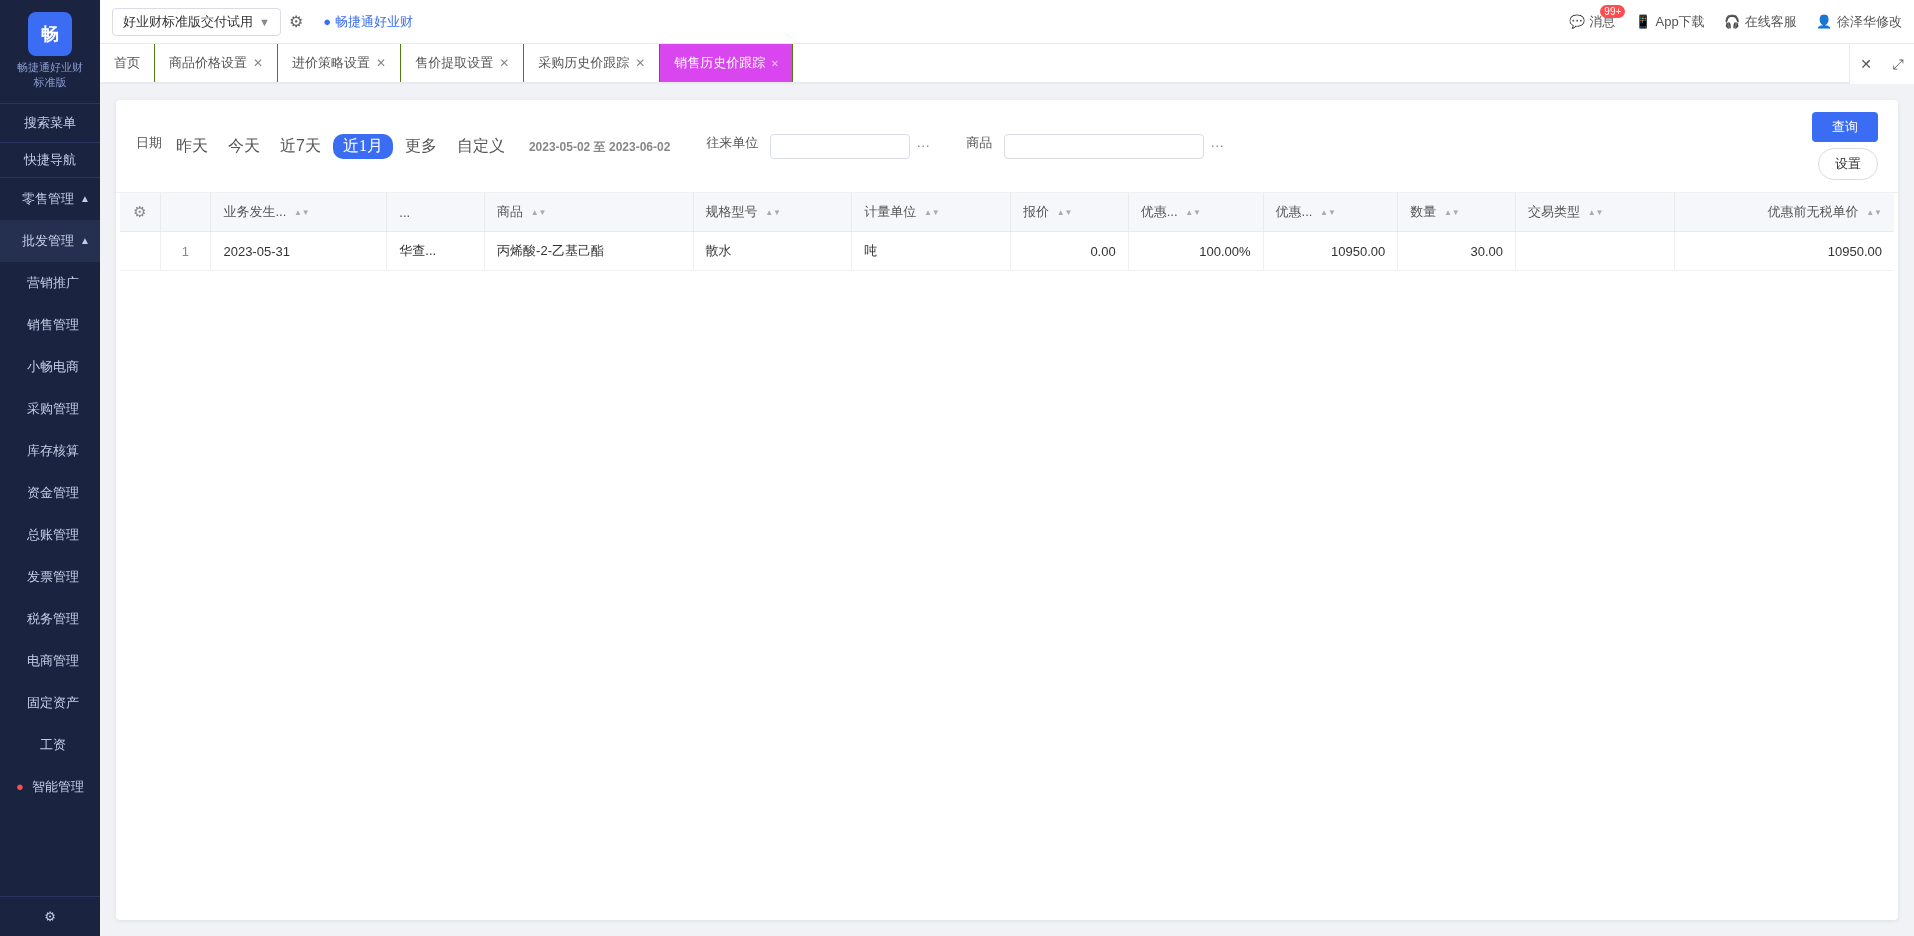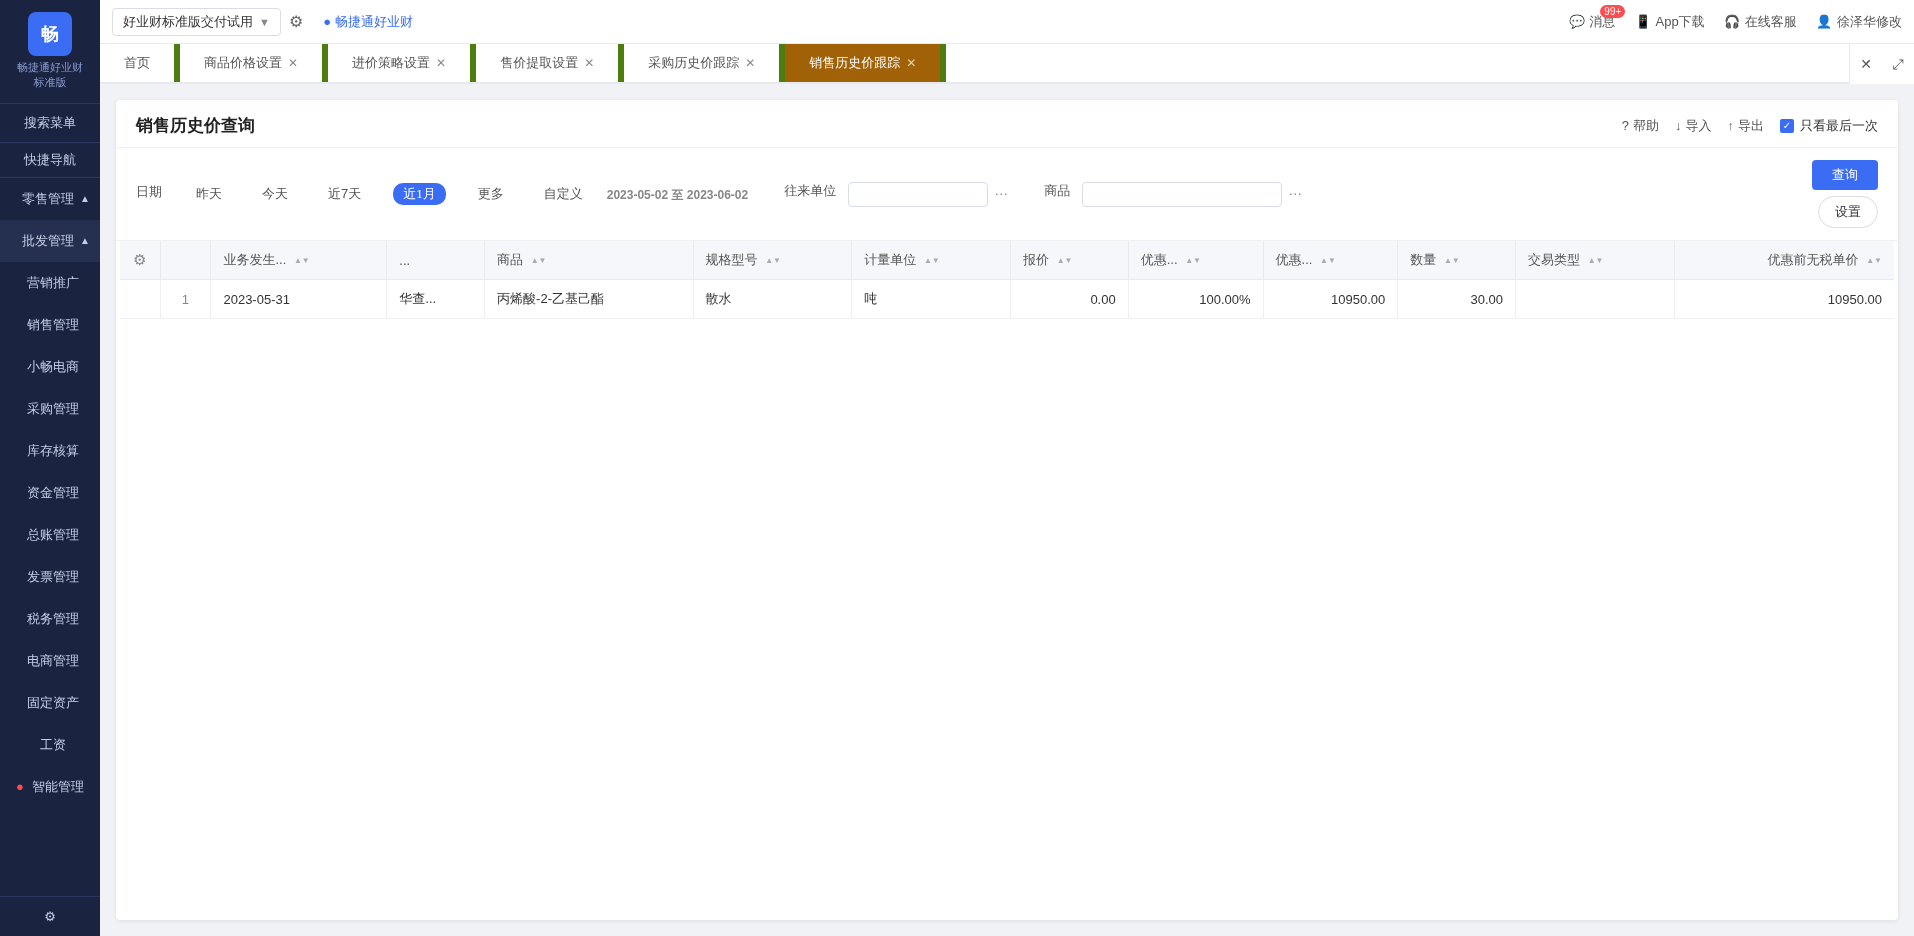--- a/index.html
+++ b/index.html
@@ -174,12 +174,12 @@
     .tab-item {
       display: flex;
       align-items: center;
-      padding: 0 24px;
+      padding: 0 14px;
       height: 40px;
       font-size: 13px;
       cursor: pointer;
       color: #555;
-      border-right: 6px solid #4d7c0f;
+      border-right: 1px solid #4d7c0f;
       white-space: nowrap;
       gap: 6px;
     }

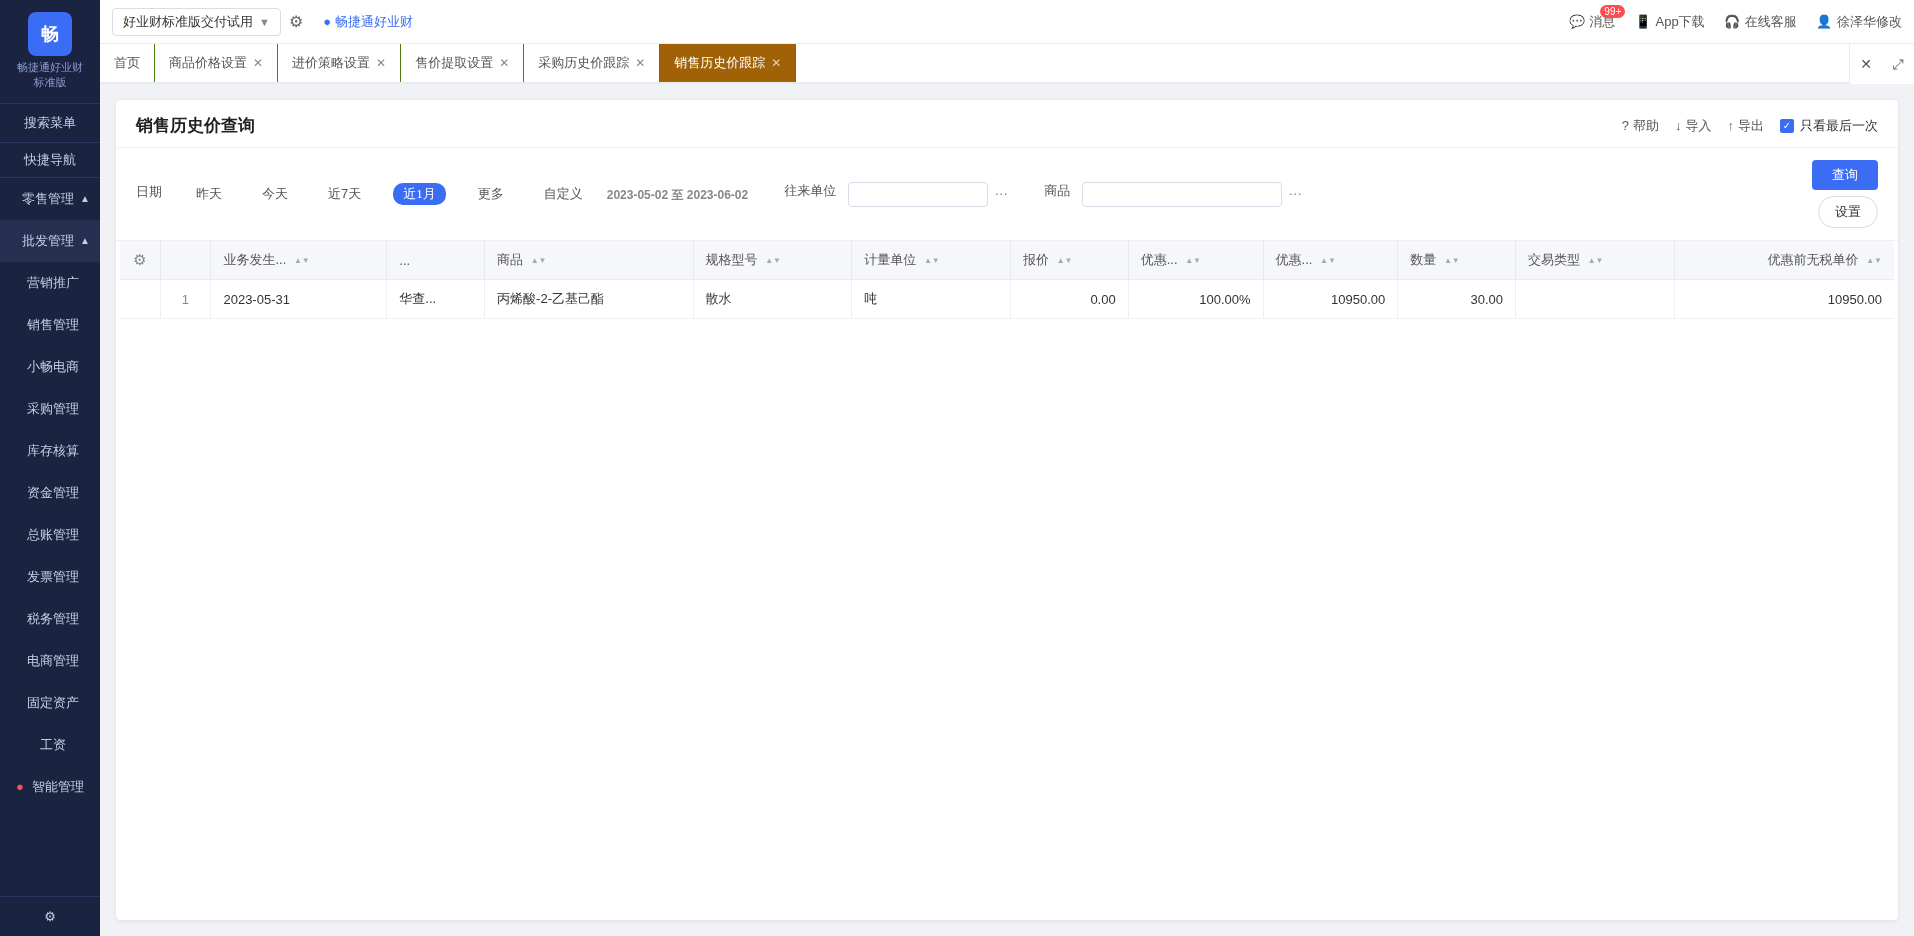--- a/index.html
+++ b/index.html
@@ -184,8 +184,9 @@
       gap: 6px;
     }
     .tab-item.active {
-      background: #a16207;
+      background: #d946ef;
       color: white;
+      font-family: Liberation Mono, monospace;
     }
     .tab-item .tab-close {
       font-size: 12px;

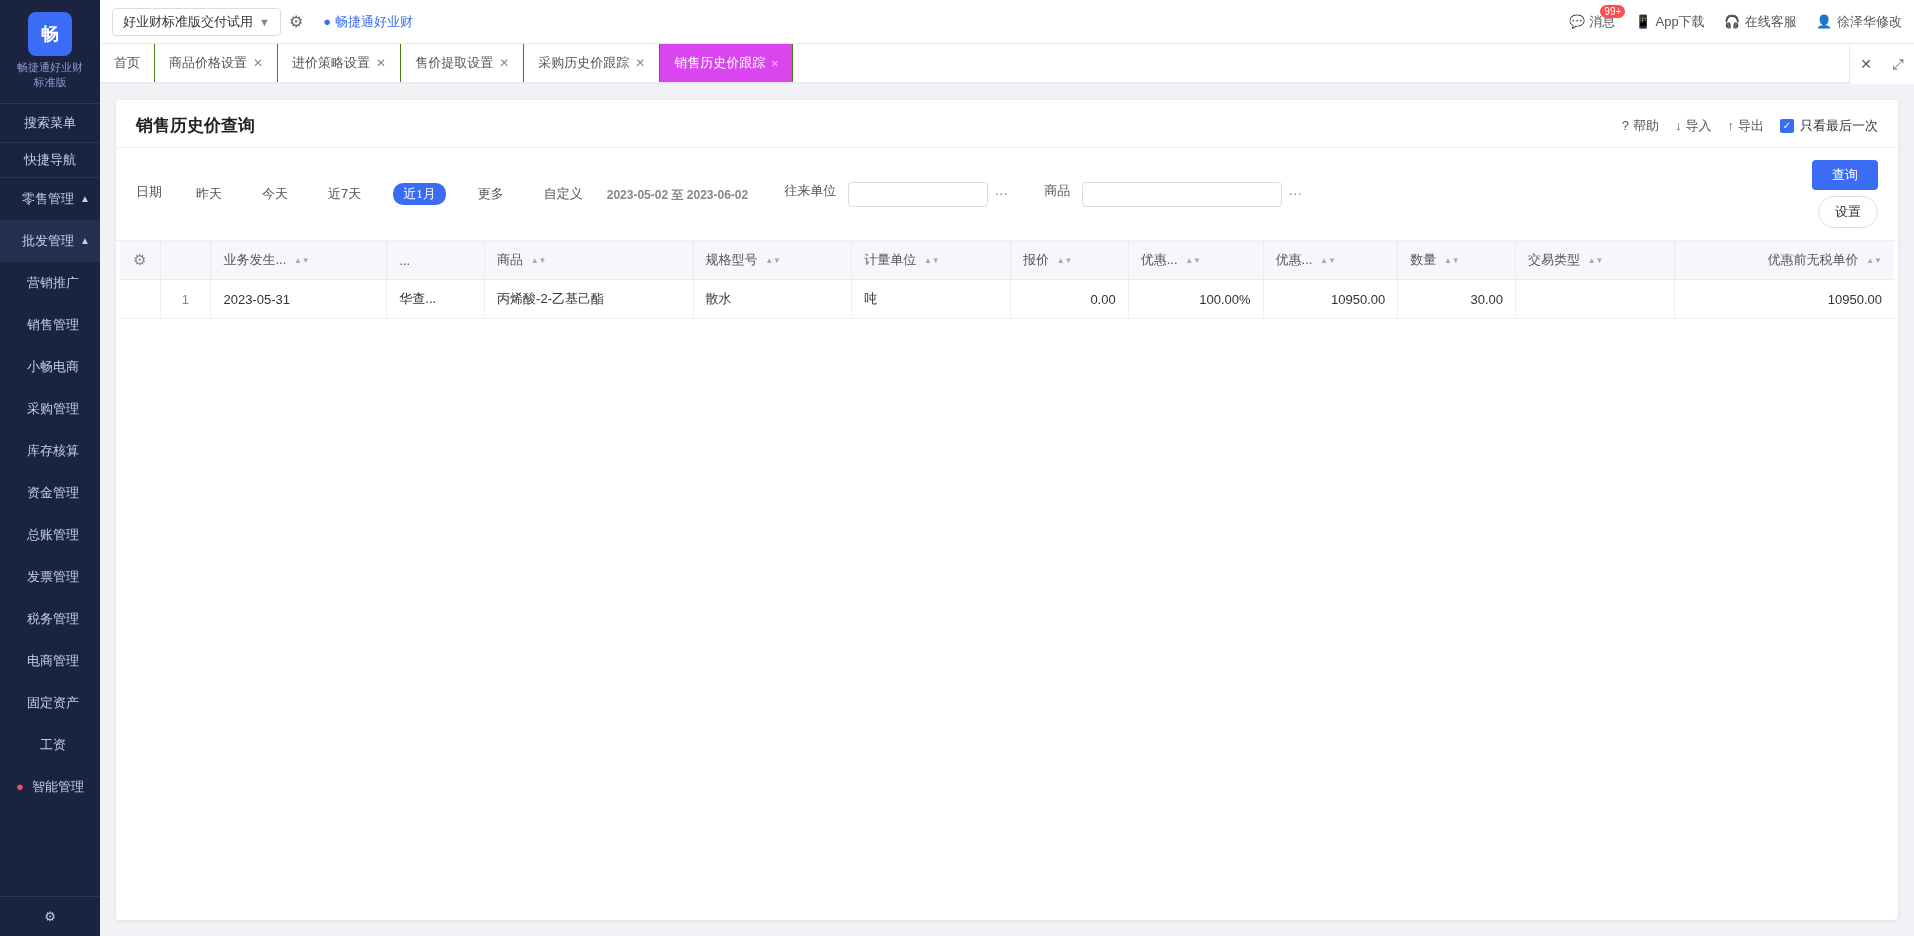--- a/index.html
+++ b/index.html
@@ -552,27 +552,6 @@
   <div class="content-area">
     <div class="page-panel">
 
-      <div class="page-header">
-        <div class="page-title">销售历史价查询</div>
-        <div class="page-header-actions">
-          <div class="header-action">
-            <span>?</span>
-            <span>帮助</span>
-          </div>
-          <div class="header-action">
-            <span>↓</span>
-            <span>导入</span>
-          </div>
-          <div class="header-action">
-            <span>↑</span>
-            <span>导出</span>
-          </div>
-          <div class="only-last-checkbox">
-            <div class="checkbox-checked">✓</div>
-            <span>只看最后一次</span>
-          </div>
-        </div>
-      </div>
 
       <div class="filter-bar">
         <div class="filter-group">

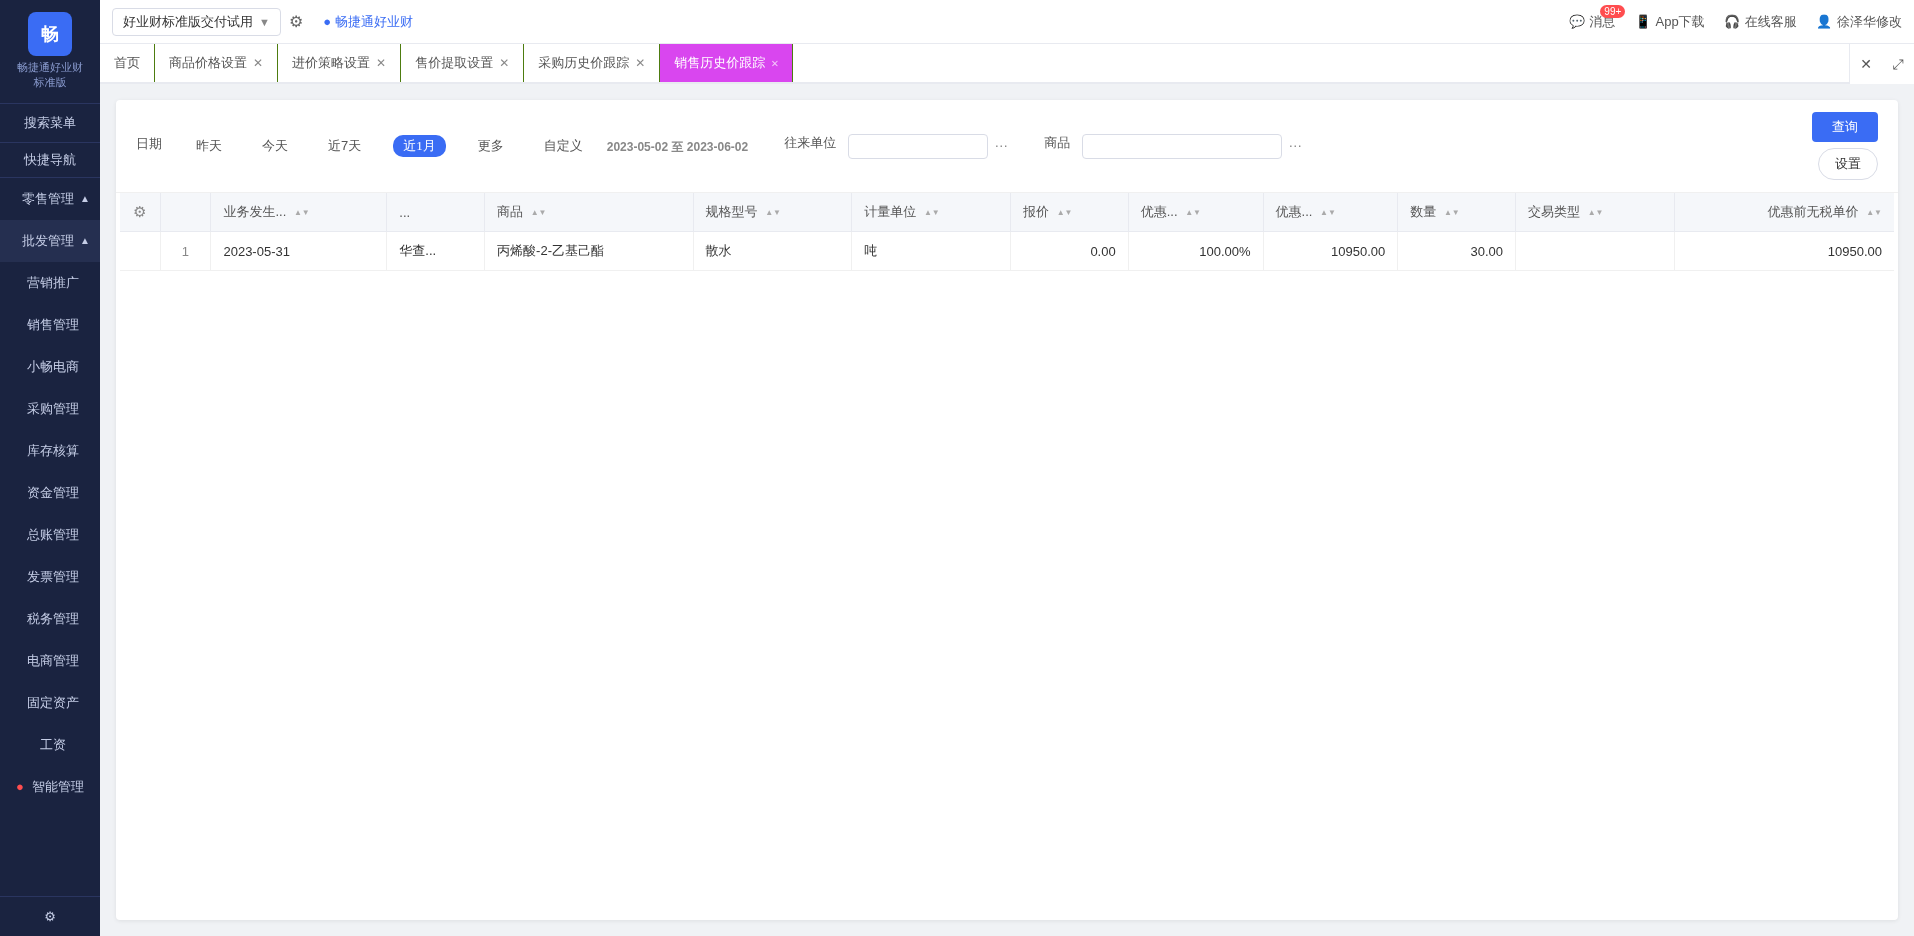--- a/index.html
+++ b/index.html
@@ -283,11 +283,10 @@
     }
     .date-btn {
       padding: 2px 8px;
-      font-size: 13px;
+      font-size: 16px;
       color: #555;
       cursor: pointer;
       border-radius: 3px;
-      margin-left: 20px;
     }
     .date-btn.active {
       background: #3a6cf4;

